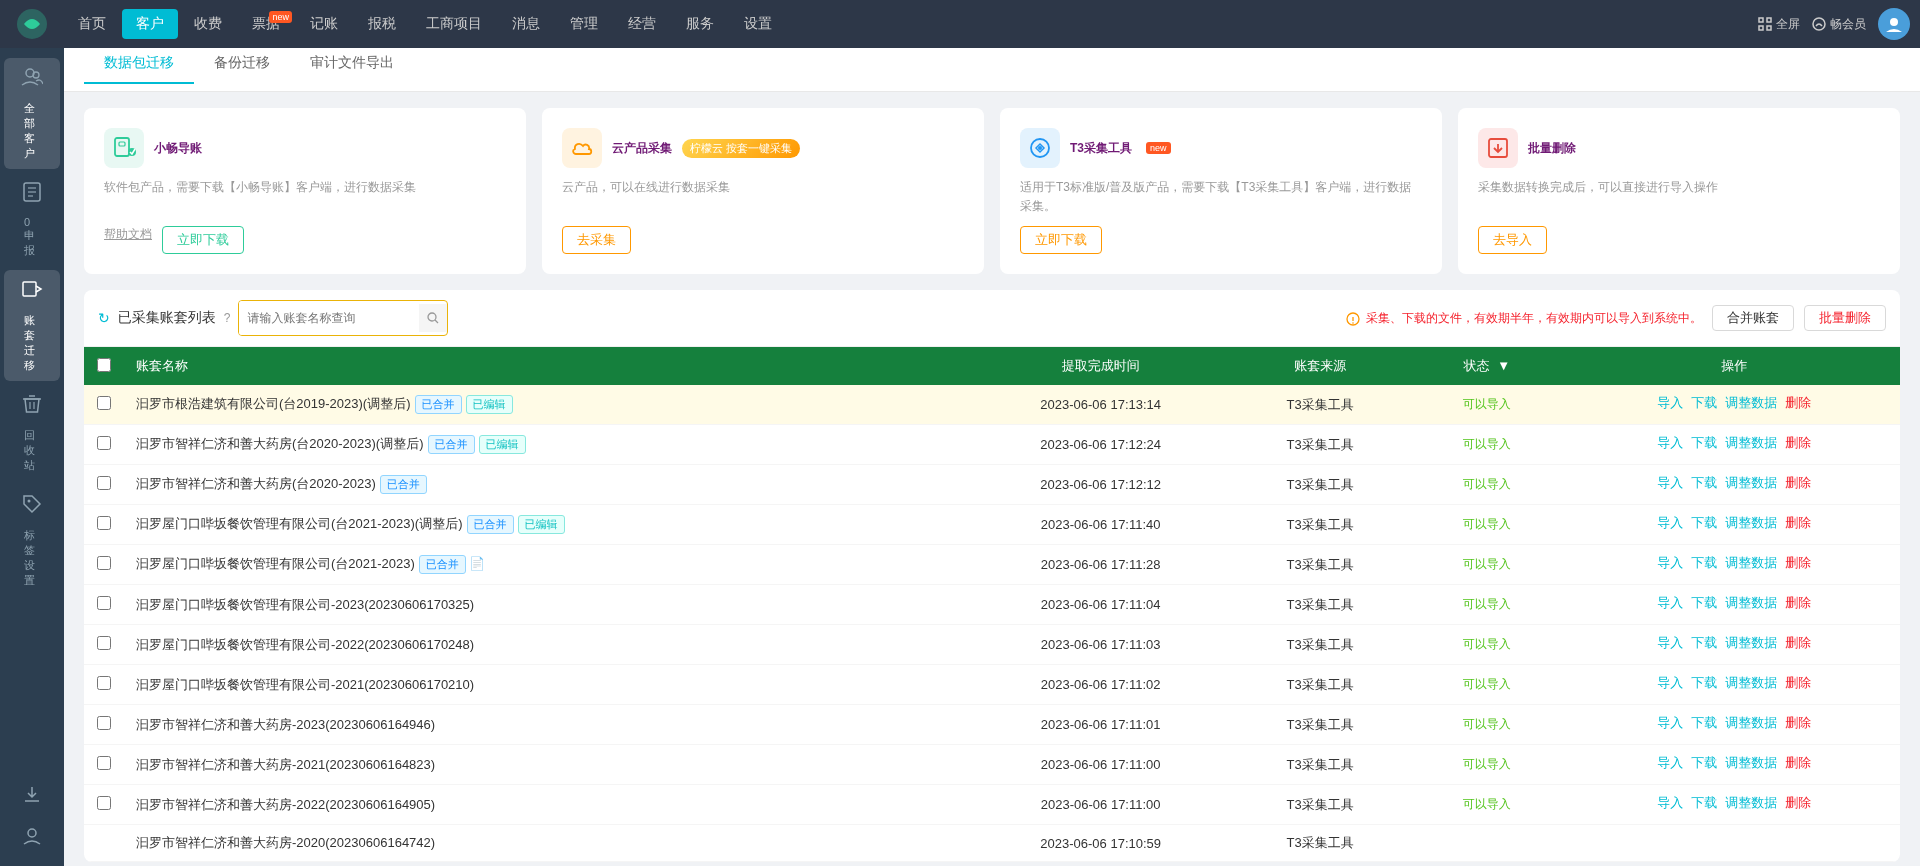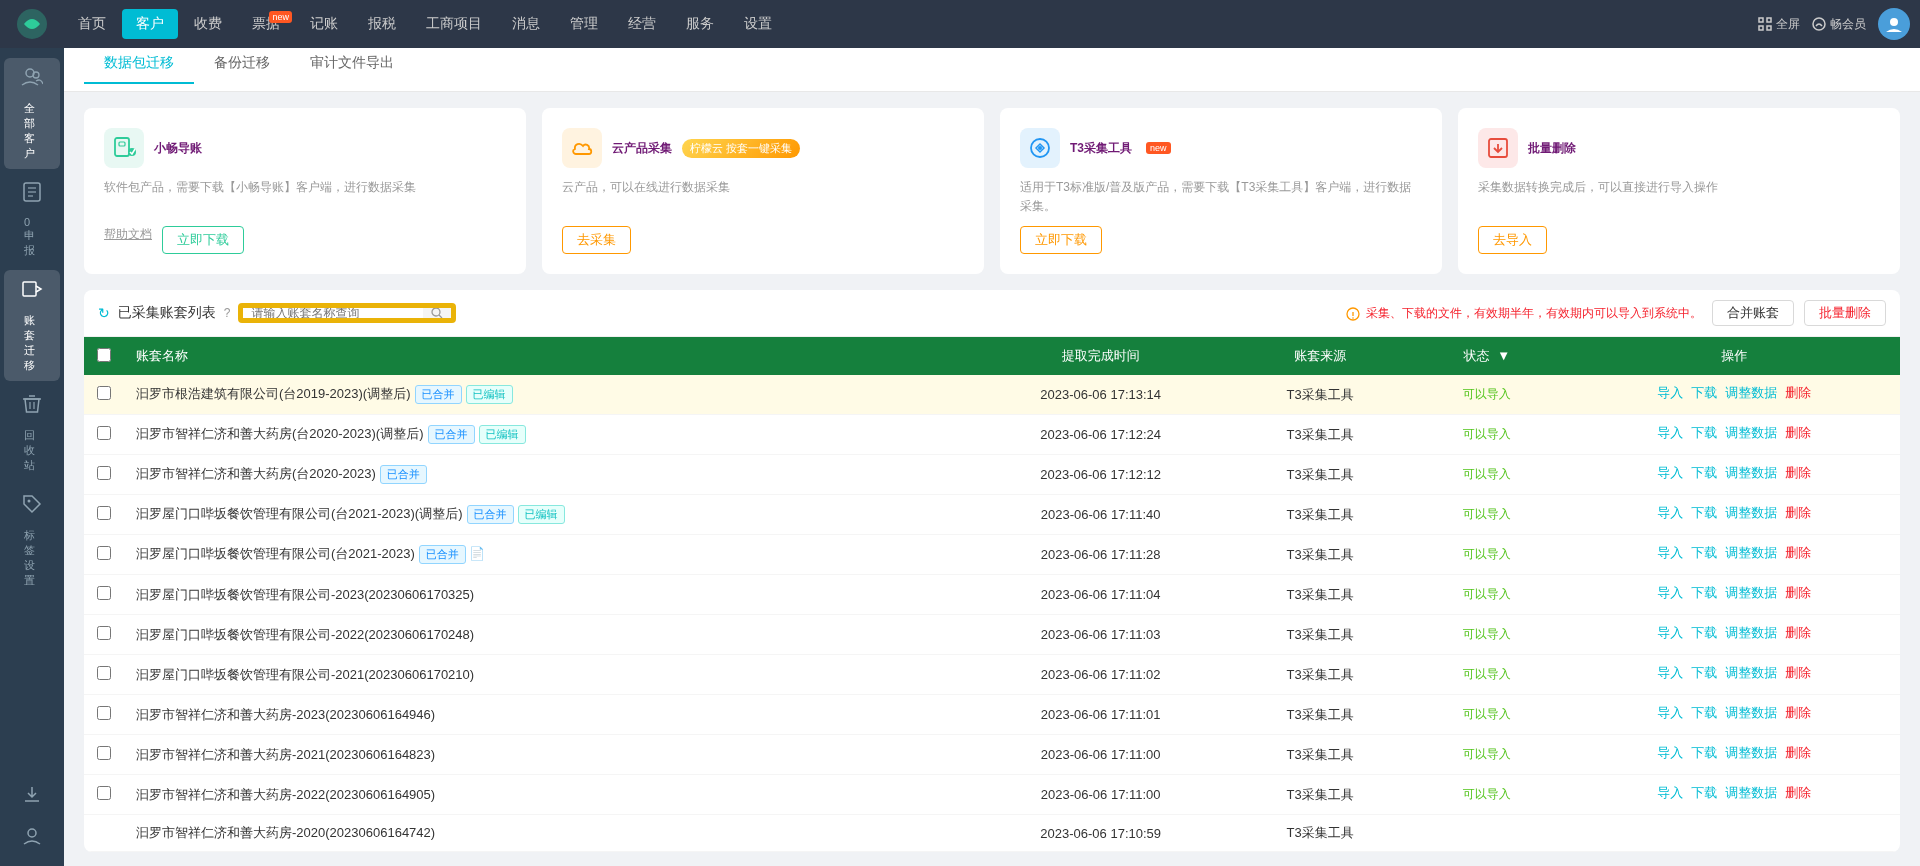--- a/index.html
+++ b/index.html
@@ -242,10 +242,10 @@
     .search-box {
       display: flex;
       align-items: center;
-      border: 5px solid #eab308;
+      border: 1px solid #eab308;
       border-radius: 4px;
       overflow: hidden;
-      height: 20px;
+      height: 36px;
     }
     .search-box input {
       border: none;

